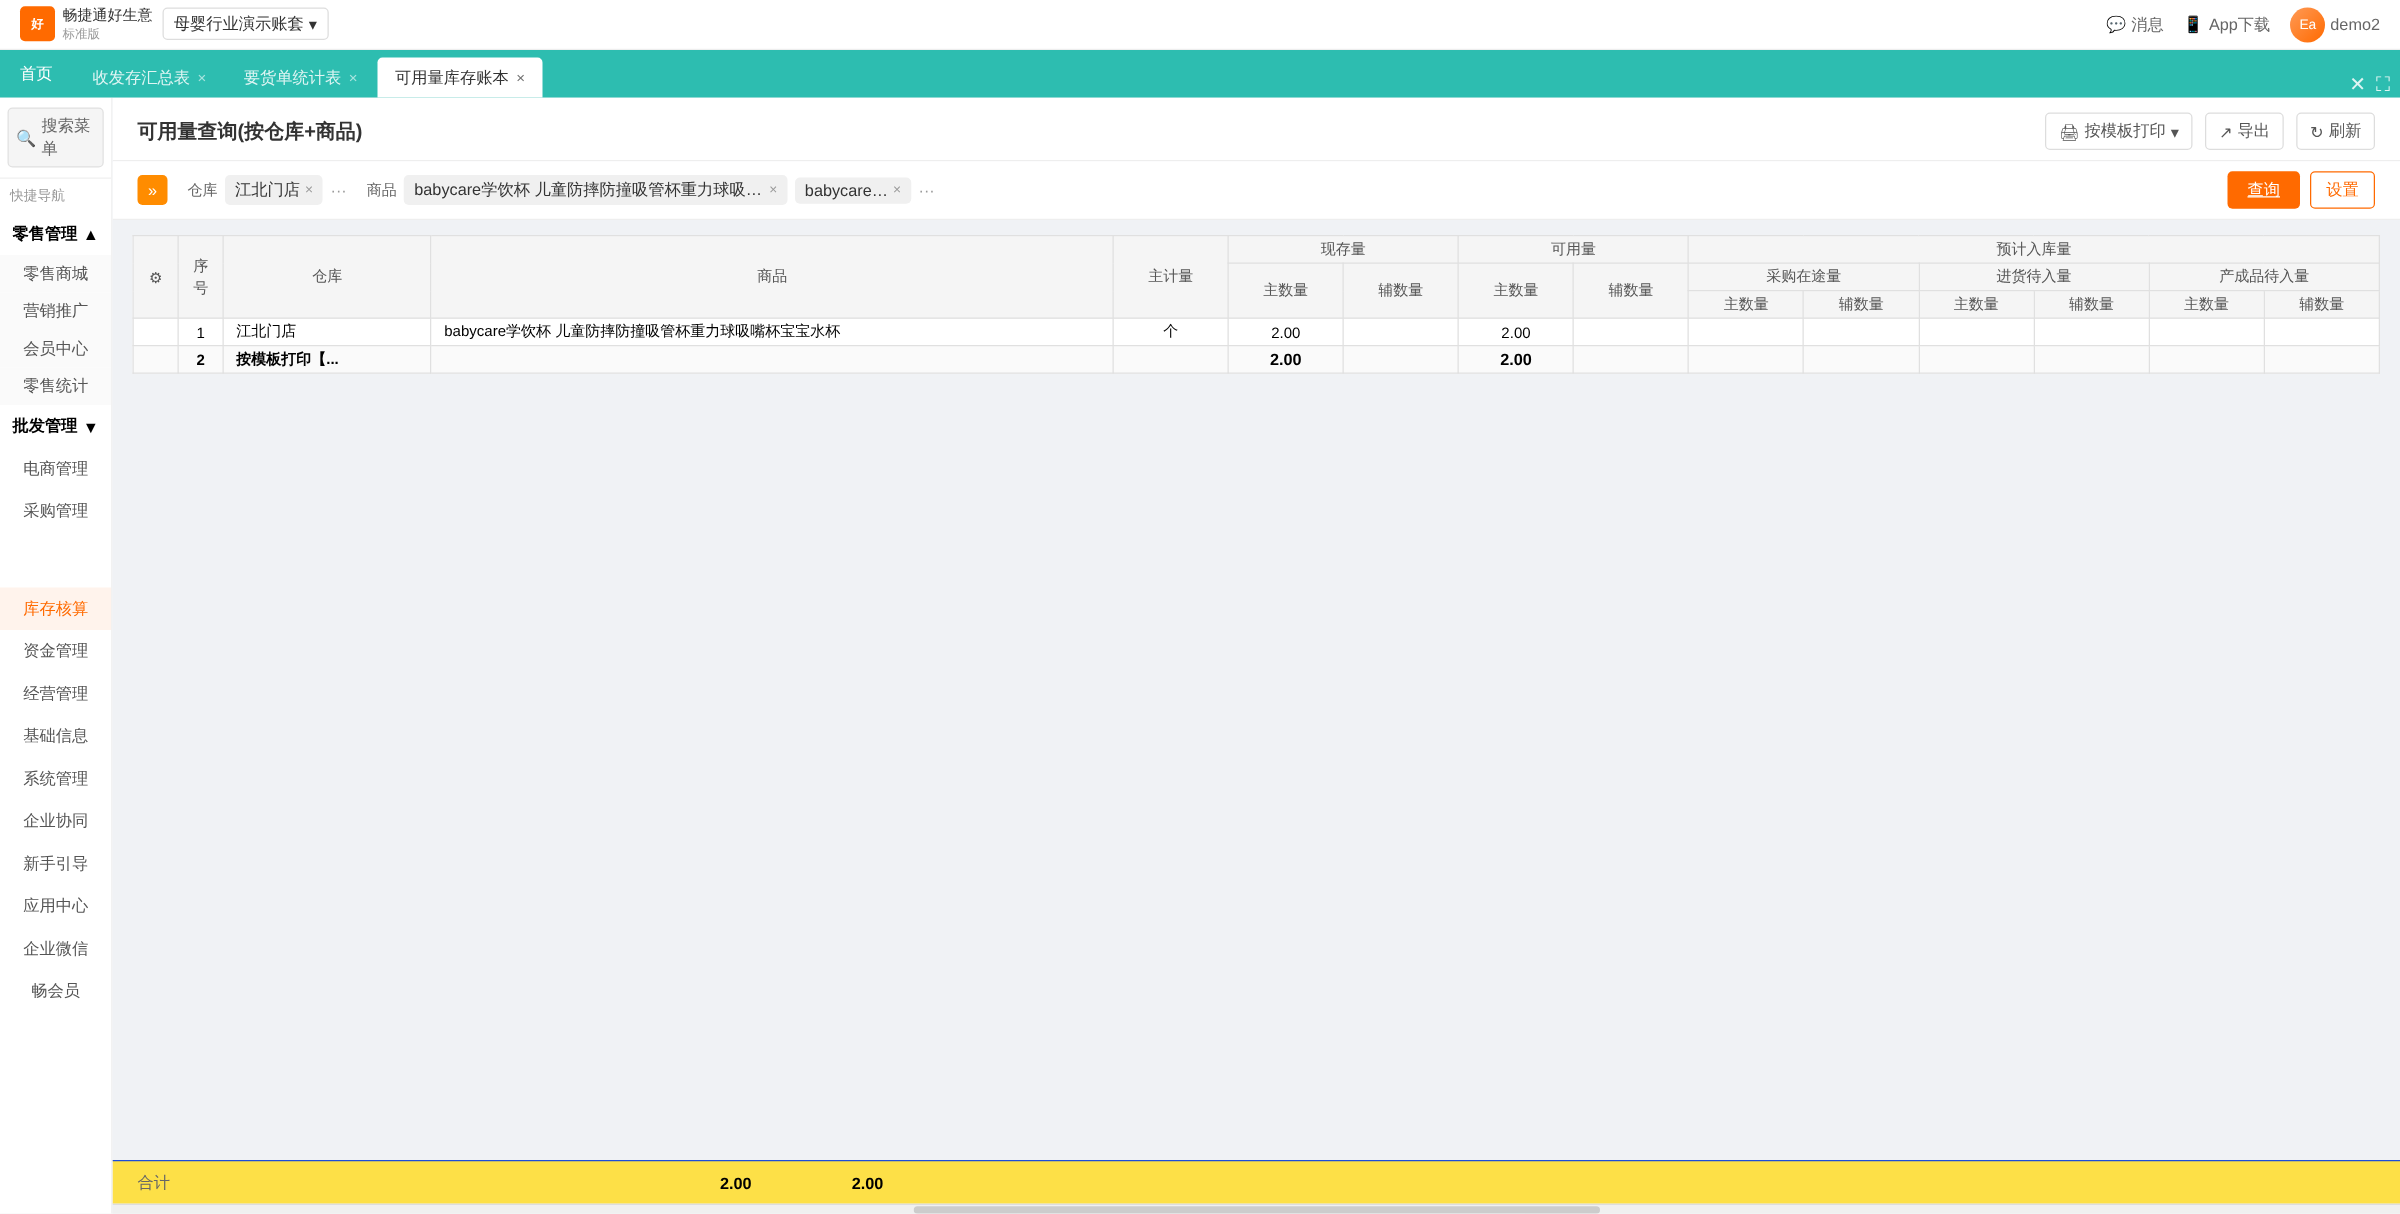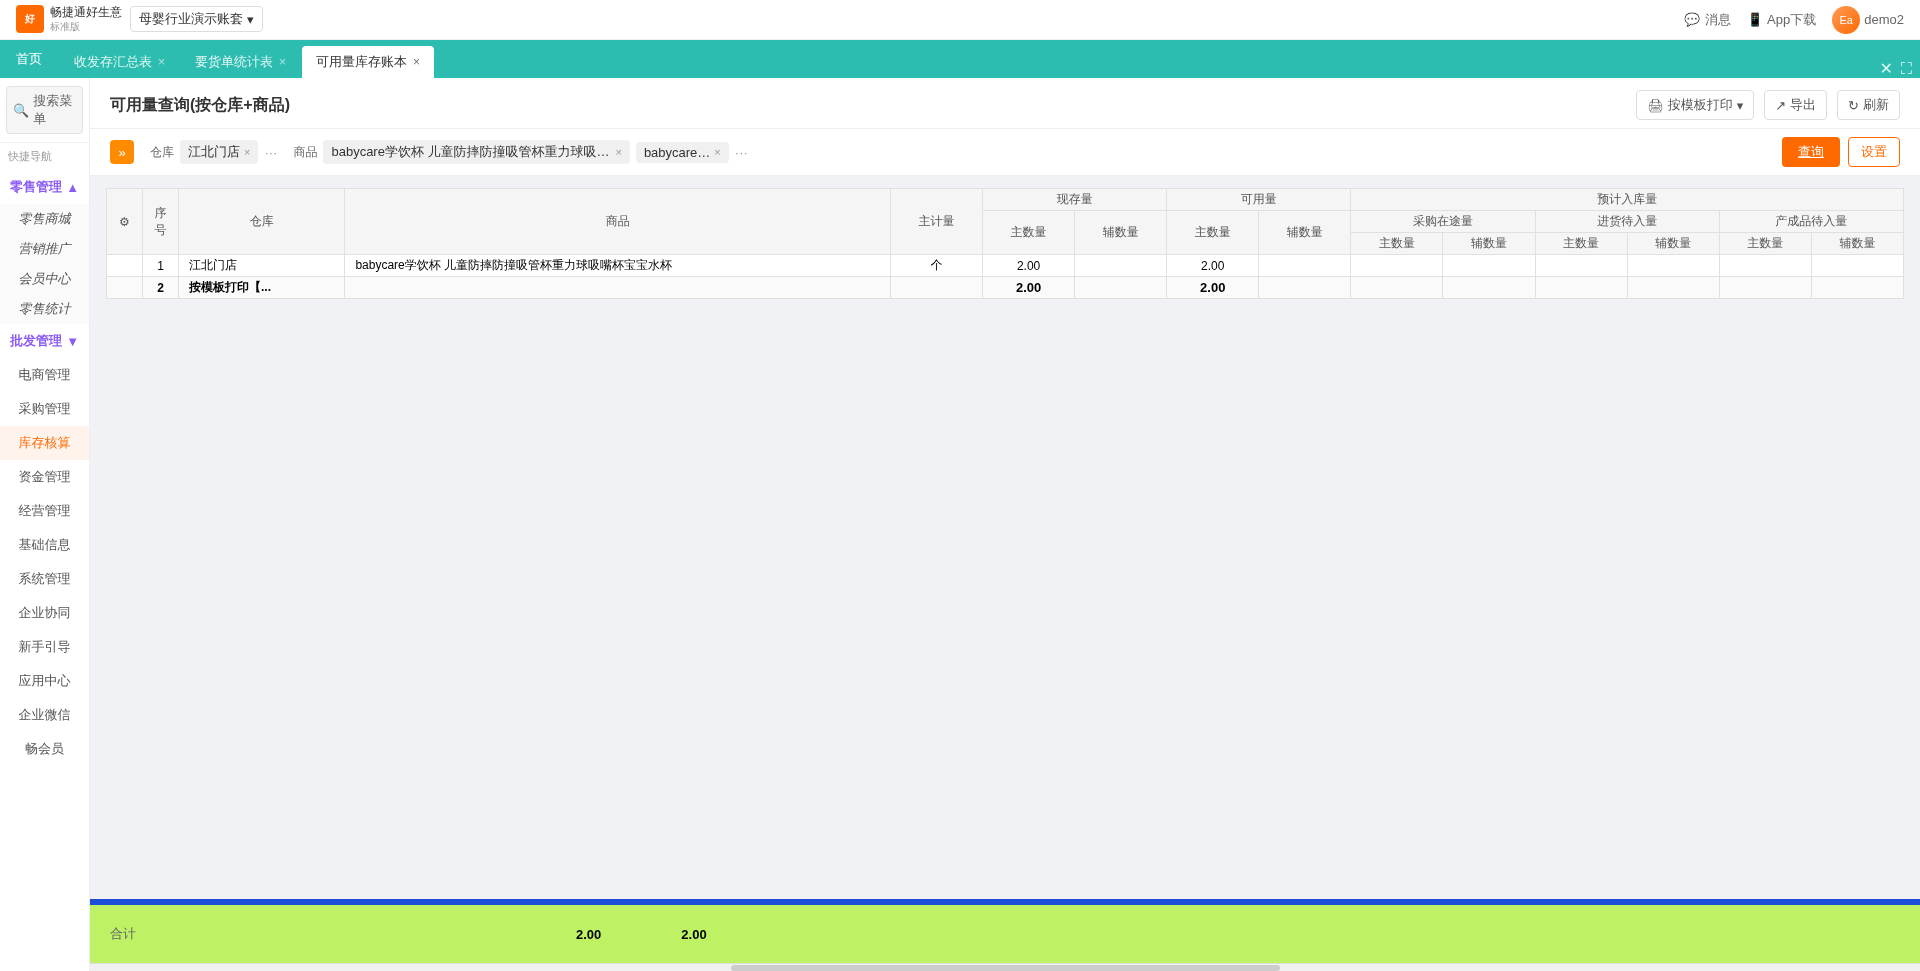--- a/index.html
+++ b/index.html
@@ -132,7 +132,7 @@
     .sidebar-item.active { color: #ff6a00; background: #fff3ec; }
     .sidebar-group {
       display: flex; align-items: center; justify-content: space-between;
-      padding: 8px 10px; cursor: pointer; color: #8b5cf6; font-size: 12px;
+      padding: 8px 10px; cursor: pointer; color: #000000; font-size: 12px;
       font-weight: bold;
     }
     .sidebar-sub {

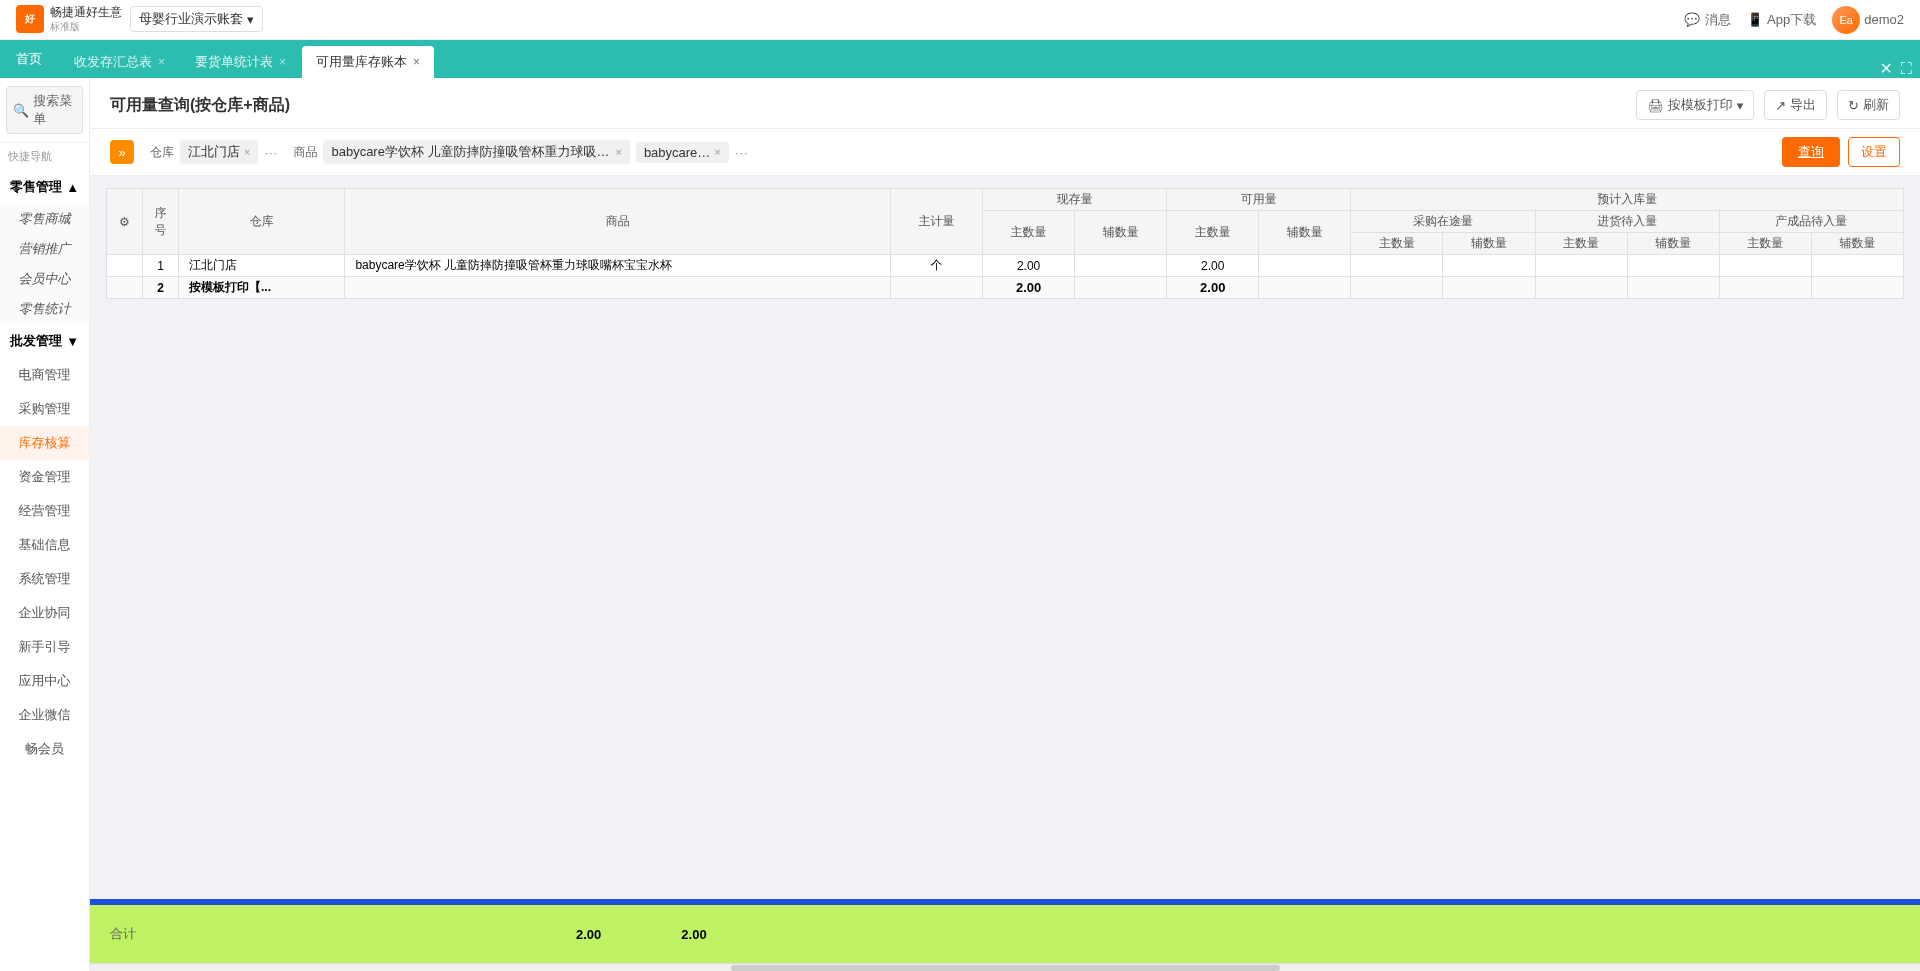--- a/index.html
+++ b/index.html
@@ -138,7 +138,7 @@
     .sidebar-sub {
       display: flex; flex-direction: column; align-items: center;
       padding: 6px 4px; cursor: pointer; color: #555; font-size: 12px;
-      gap: 2px; background: #fafafa; font-style: italic;
+      gap: 2px; background: #fafafa;
     }
 
     

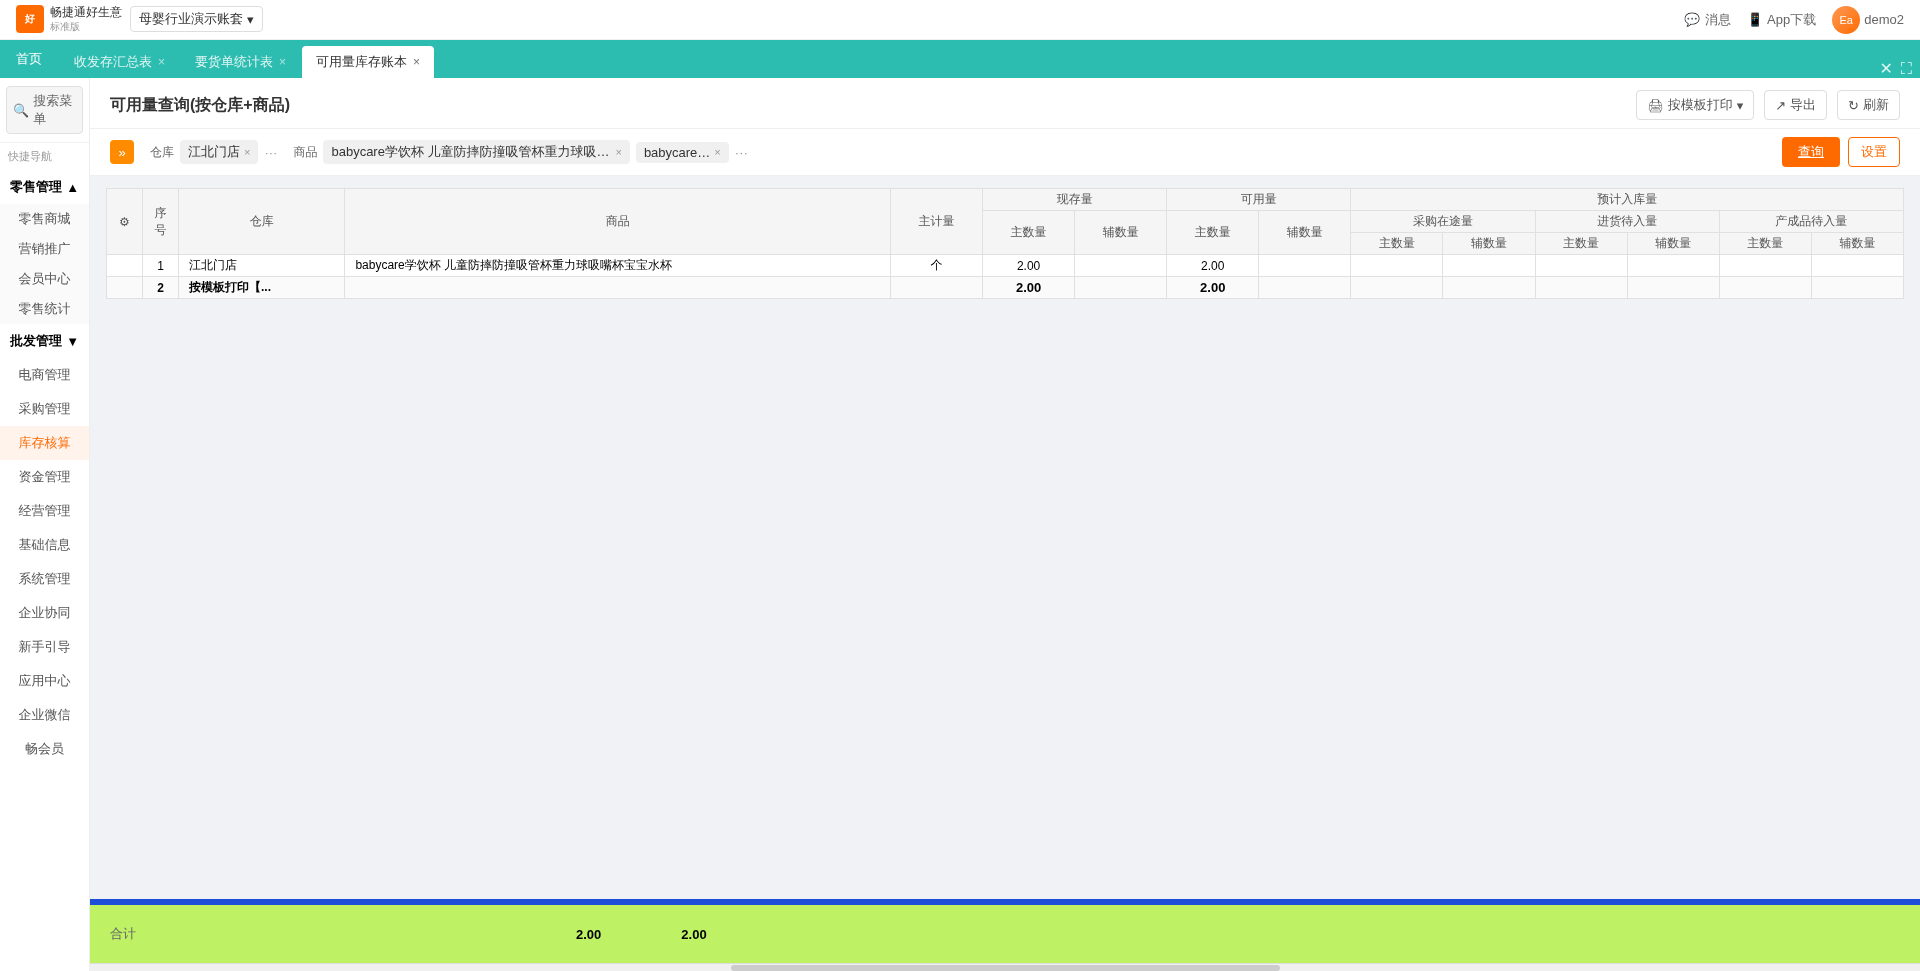--- a/index.html
+++ b/index.html
@@ -129,7 +129,7 @@
       padding: 8px 4px; cursor: pointer; color: #555; font-size: 12px;
       gap: 2px;
     }
-    .sidebar-item.active { color: #ff6a00; background: #fff3ec; }
+    .sidebar-item.active { color: #ff6a00; background: #fff3ec; margin-top: 44px; }
     .sidebar-group {
       display: flex; align-items: center; justify-content: space-between;
       padding: 8px 10px; cursor: pointer; color: #000000; font-size: 12px;

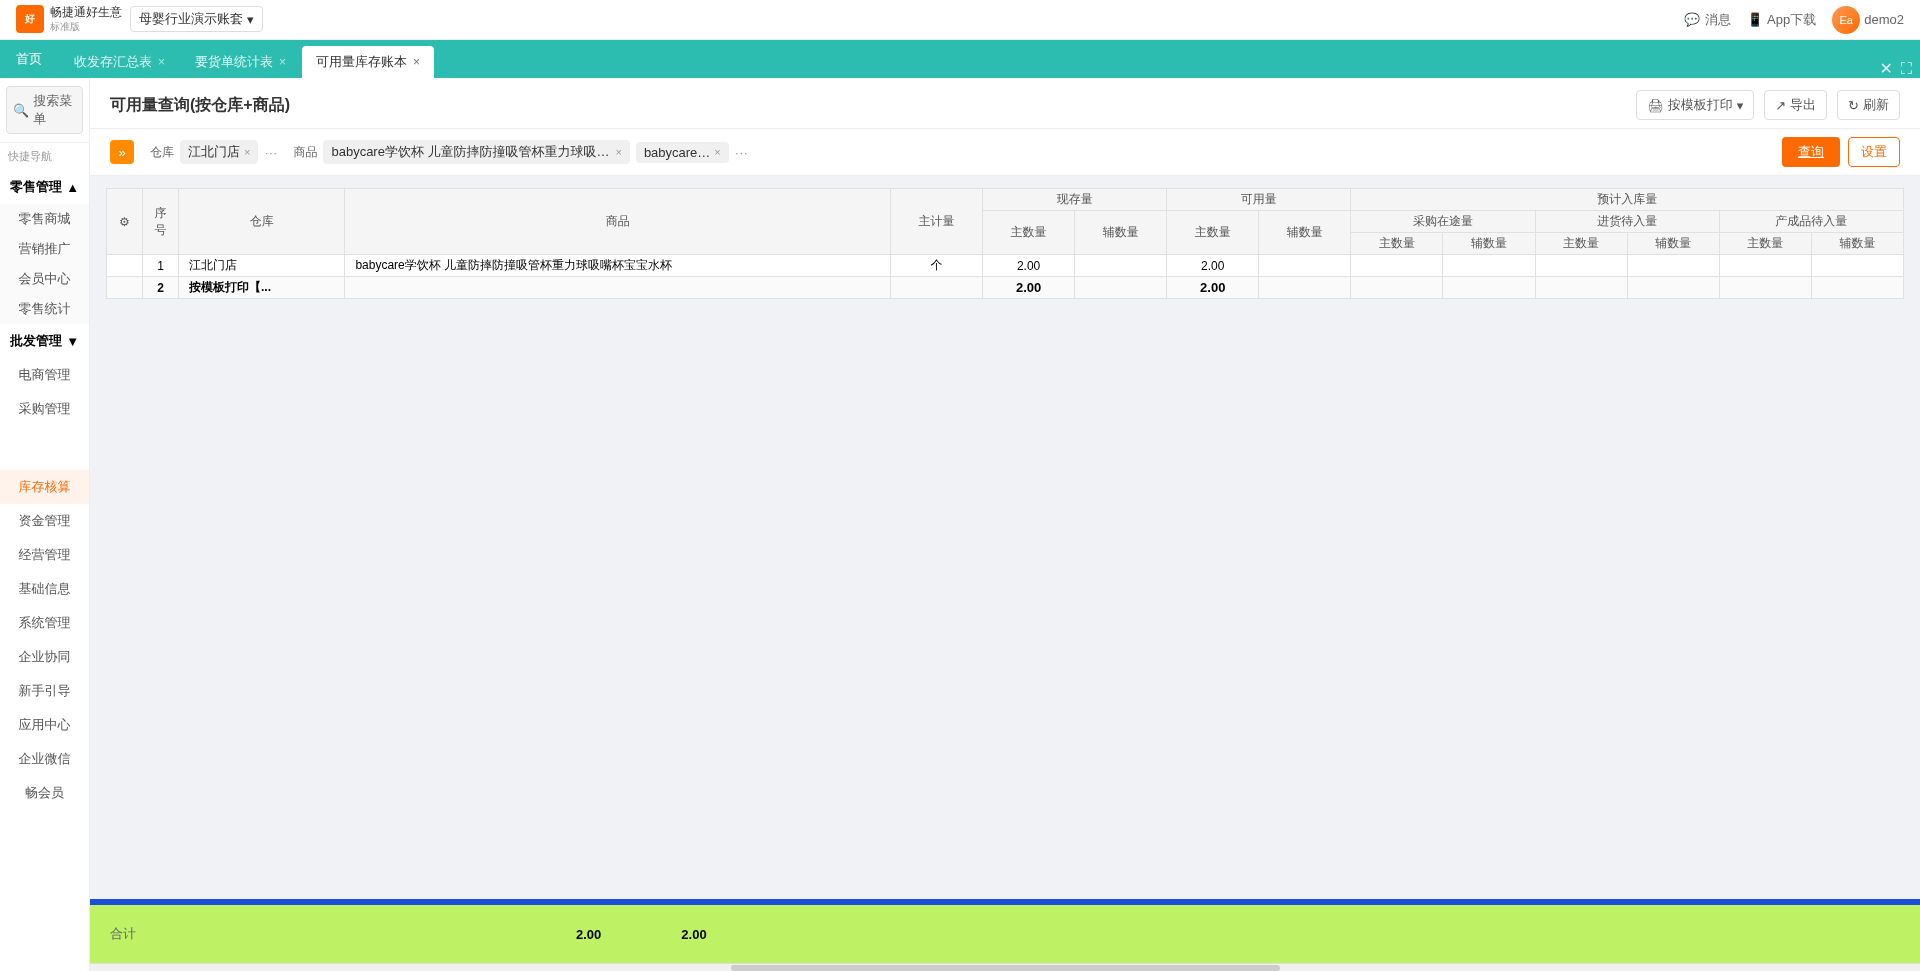--- a/index.html
+++ b/index.html
@@ -247,9 +247,9 @@
     
     .total-bar {
       display: flex; align-items: center;
-      padding: 20px 20px;
-      background: #bef264;
-      border-top: 6px solid #1d4ed8;
+      padding: 8px 20px;
+      background: #fde047;
+      border-top: 1px solid #1d4ed8;
     }
 
     

